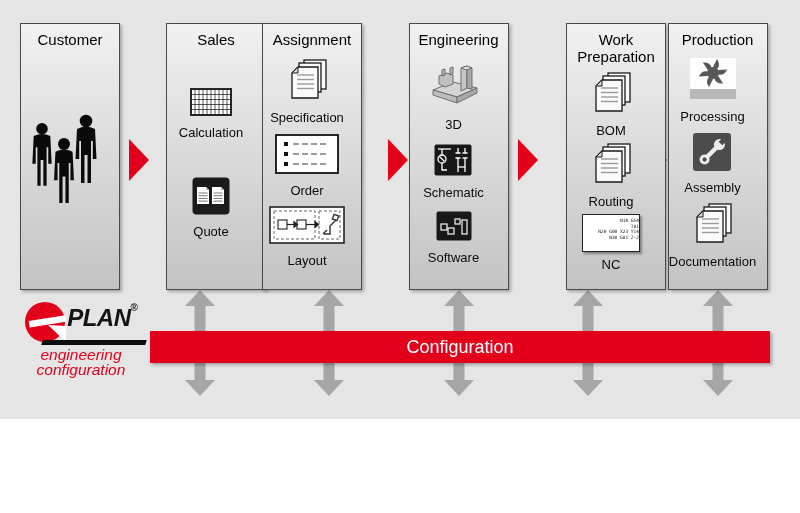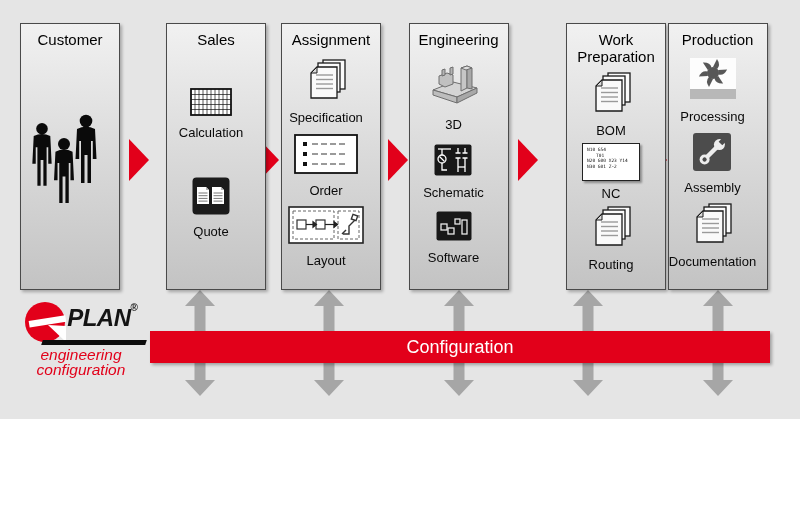--- a/index.html
+++ b/index.html
@@ -161,7 +161,7 @@
     </div>
   </div>
 
-  <div class="column" style="left:281px">
+  <div class="column" style="left:262px">
     <div class="col-title">Assignment</div>
     <div class="col-items">
       <div class="item">

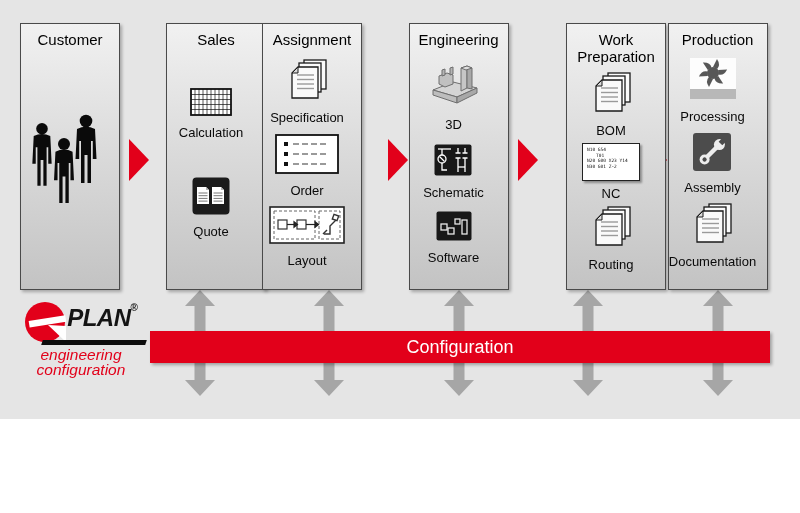--- a/index.html
+++ b/index.html
@@ -14,7 +14,7 @@
           display:flex;flex-direction:column;align-items:center;z-index:3;}
   .col-title{margin-top:7px;font-size:15px;line-height:17px;color:#000;text-align:center;width:96px;}
   .col-items{flex:1;width:100%;display:flex;flex-direction:column;align-items:center;
-             justify-content:space-evenly;padding:2px 10px 12px 0;}
+             justify-content:space-evenly;padding:2px 10px 12px 0;text-align:right;}
   .col-items.centered{justify-content:center;}
   .item{display:flex;flex-direction:column;align-items:center;}
   .item-label{margin-top:5px;font-size:13px;color:#0a0a0a;white-space:nowrap;}

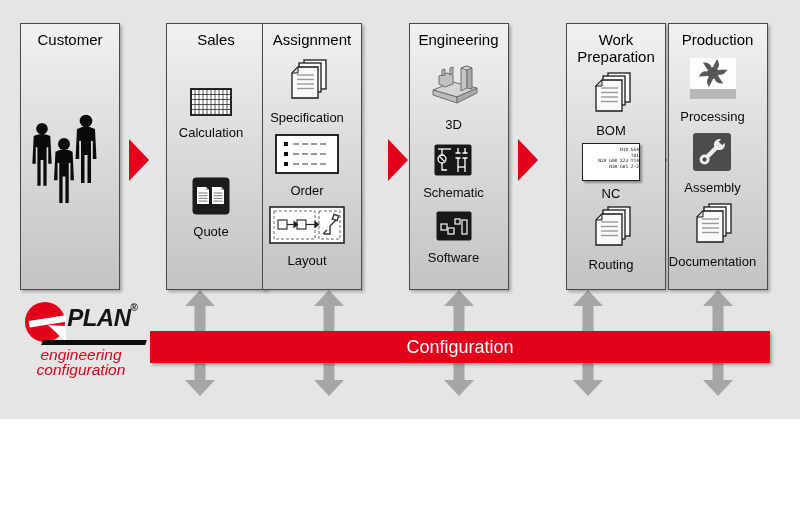--- a/index.html
+++ b/index.html
@@ -286,6 +286,14 @@
         <span class="item-label">BOM</span>
       </div>
       <div class="item">
+        <span>
+          <svg width="42" height="42" viewBox="0 0 42 42">
+              <use href="#docstack"></use>
+            </svg>
+        </span>
+        <span class="item-label">Routing</span>
+      </div>
+      <div class="item">
         <span class="nc-box">
           <div class="nc-line">N10 G54</div>
           <div class="nc-line">T01</div>
@@ -293,14 +301,6 @@
           <div class="nc-line">N30 G01 Z-2</div>
         </span>
         <span class="item-label">NC</span>
-      </div>
-      <div class="item">
-        <span>
-          <svg width="42" height="42" viewBox="0 0 42 42">
-              <use href="#docstack"></use>
-            </svg>
-        </span>
-        <span class="item-label">Routing</span>
       </div>
     </div>
   </div>

